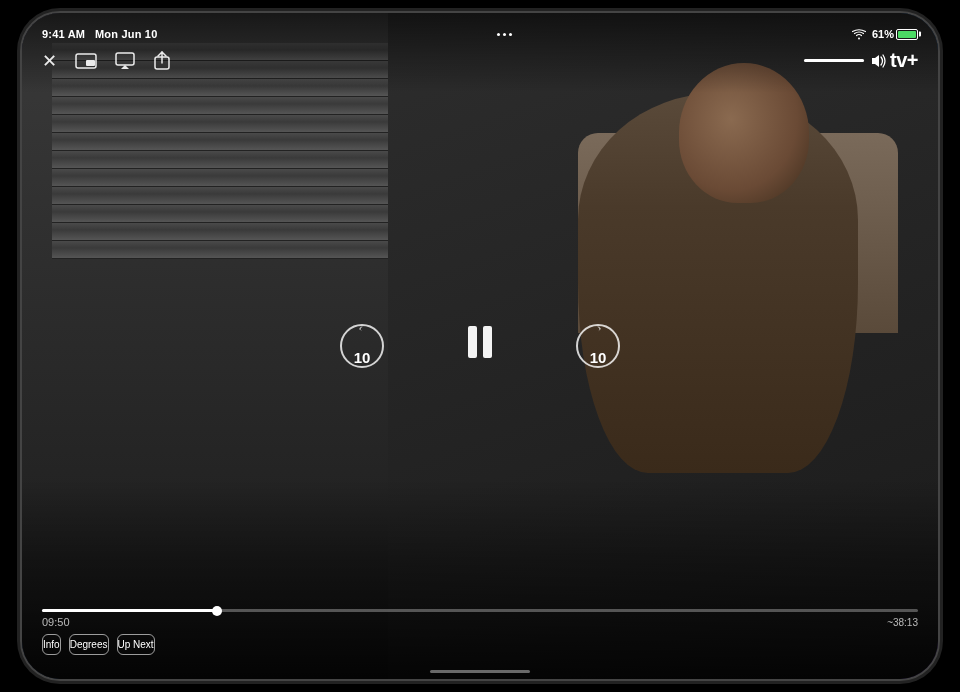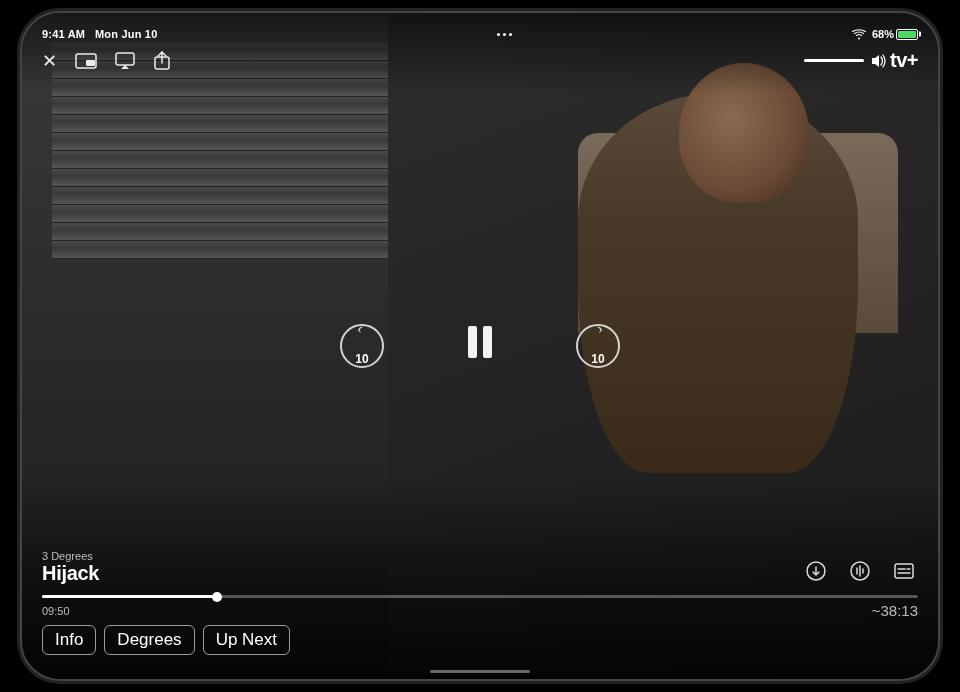--- a/index.html
+++ b/index.html
@@ -516,7 +516,7 @@
         <path d="M0.5 2.5 Q7 -1 13.5 2.5" stroke="white" stroke-width="1.2" fill="none" stroke-linecap="round"></path>
       </svg>
       <div class="battery-container">
-        <span>68%</span>
+        <span>61%</span>
         <div class="battery-icon">
           <div class="battery-fill"></div>
         </div>

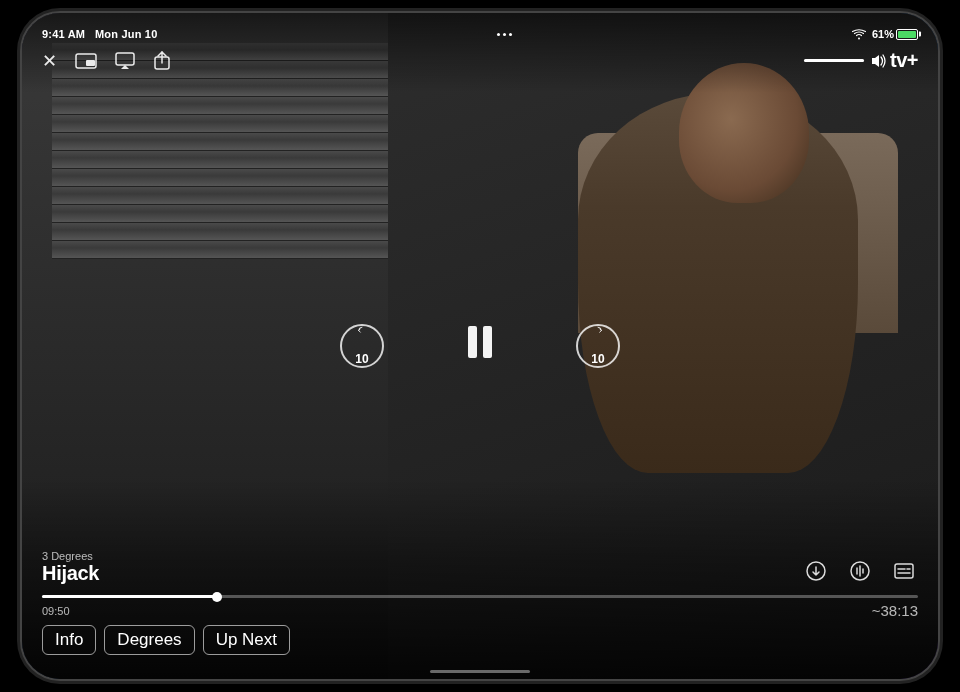--- a/index.html
+++ b/index.html
@@ -308,7 +308,7 @@
     }
 
     .skip-number {
-      font-size: 12px;
+      font-size: 15px;
       font-weight: 700;
       margin-top: 17px;
     }

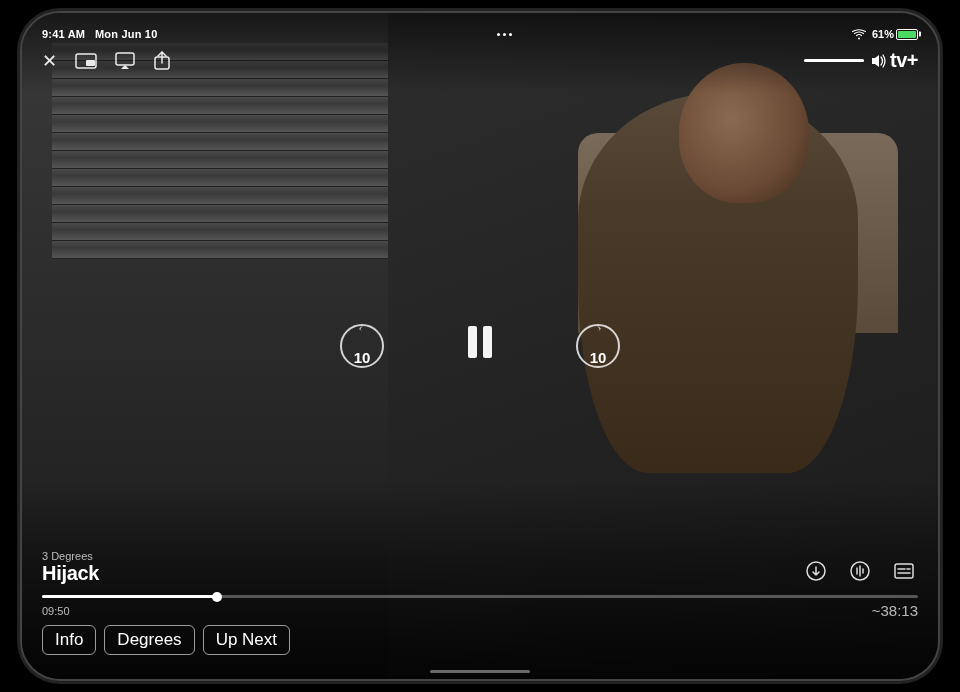--- a/index.html
+++ b/index.html
@@ -597,32 +597,6 @@
 
     <div class="bottom-controls">
 
-      <div class="controls-row">
-        <div class="title-section">
-          <div class="episode-label">3 Degrees</div>
-          <div class="episode-title">Hijack</div>
-        </div>
-        <div class="right-controls">
-          <div class="small-control-btn">
-            <svg width="22" height="22" viewBox="0 0 22 22" fill="none" stroke="rgba(255,255,255,0.85)" stroke-width="1.5">
-              <circle cx="11" cy="11" r="9"></circle>
-              <path d="M11 7 L11 15 M8 12 L11 15 L14 12" stroke-linecap="round" stroke-linejoin="round"></path>
-            </svg>
-          </div>
-          <div class="small-control-btn">
-            <svg width="22" height="22" viewBox="0 0 22 22" fill="none" stroke="rgba(255,255,255,0.85)" stroke-width="1.5">
-              <circle cx="11" cy="11" r="9"></circle>
-              <path d="M8 8 L8 14 M11 6 L11 16 M14 9 L14 13" stroke-linecap="round"></path>
-            </svg>
-          </div>
-          <div class="small-control-btn">
-            <svg width="22" height="22" viewBox="0 0 22 22" fill="none" stroke="rgba(255,255,255,0.85)" stroke-width="1.5">
-              <rect x="2" y="4" width="18" height="14" rx="2"></rect>
-              <path d="M5 9 L12 9 M5 13 L17 13 M14 9 L17 9" stroke-linecap="round"></path>
-            </svg>
-          </div>
-        </div>
-      </div>
 
       <div class="progress-bar-container" style="margin: 4px 0;">
         <div class="progress-fill"></div>

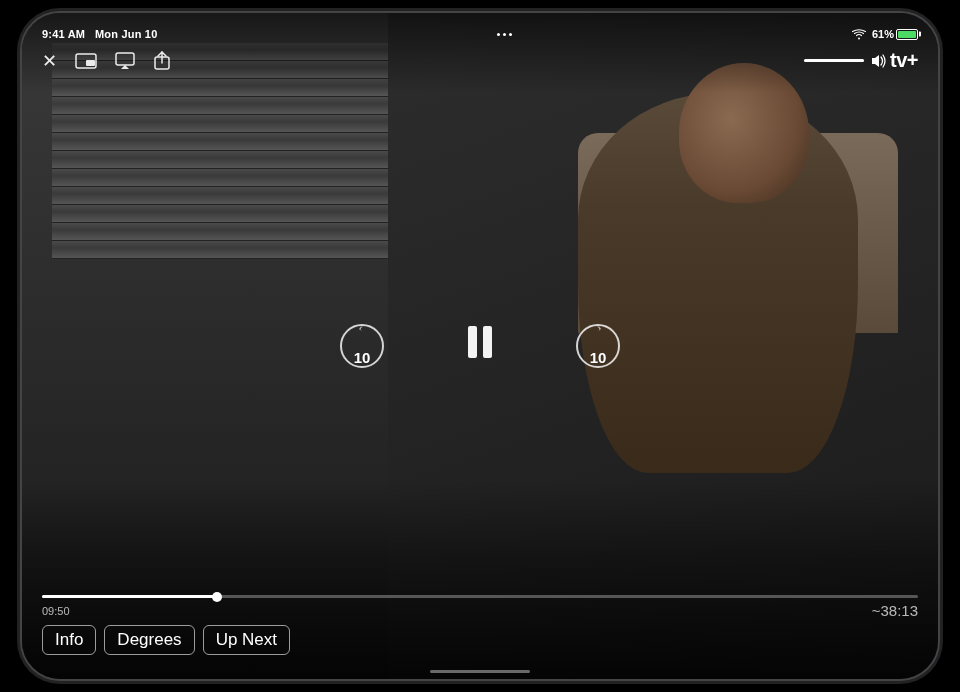--- a/index.html
+++ b/index.html
@@ -387,7 +387,7 @@
     }
 
     .time-remaining {
-      font-size: 15px;
+      font-size: 10px;
       color: rgba(255,255,255,0.7);
       margin-left: 33px;
     }

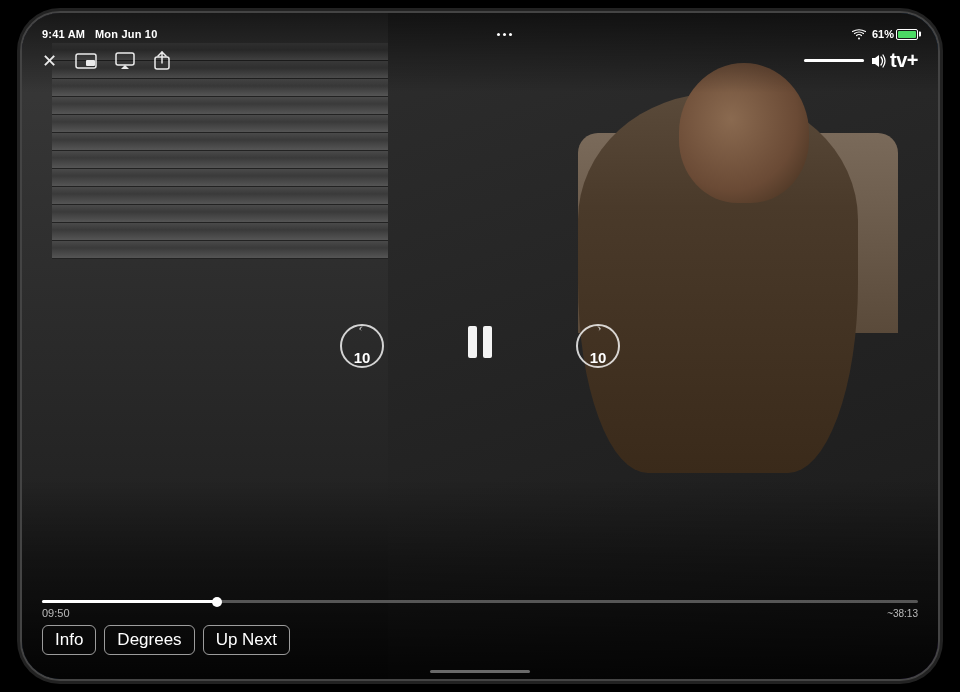--- a/index.html
+++ b/index.html
@@ -420,9 +420,9 @@
     .pill-btn {
       border: 1.5px solid rgba(255,255,255,0.6);
       border-radius: 6px;
-      padding: 4px 12px;
-      color: #fff;
-      font-size: 17px;
+      padding: 4px 0;
+      color: #fff;
+      font-size: 10px;
       font-weight: 500;
       cursor: pointer;
       background: transparent;

